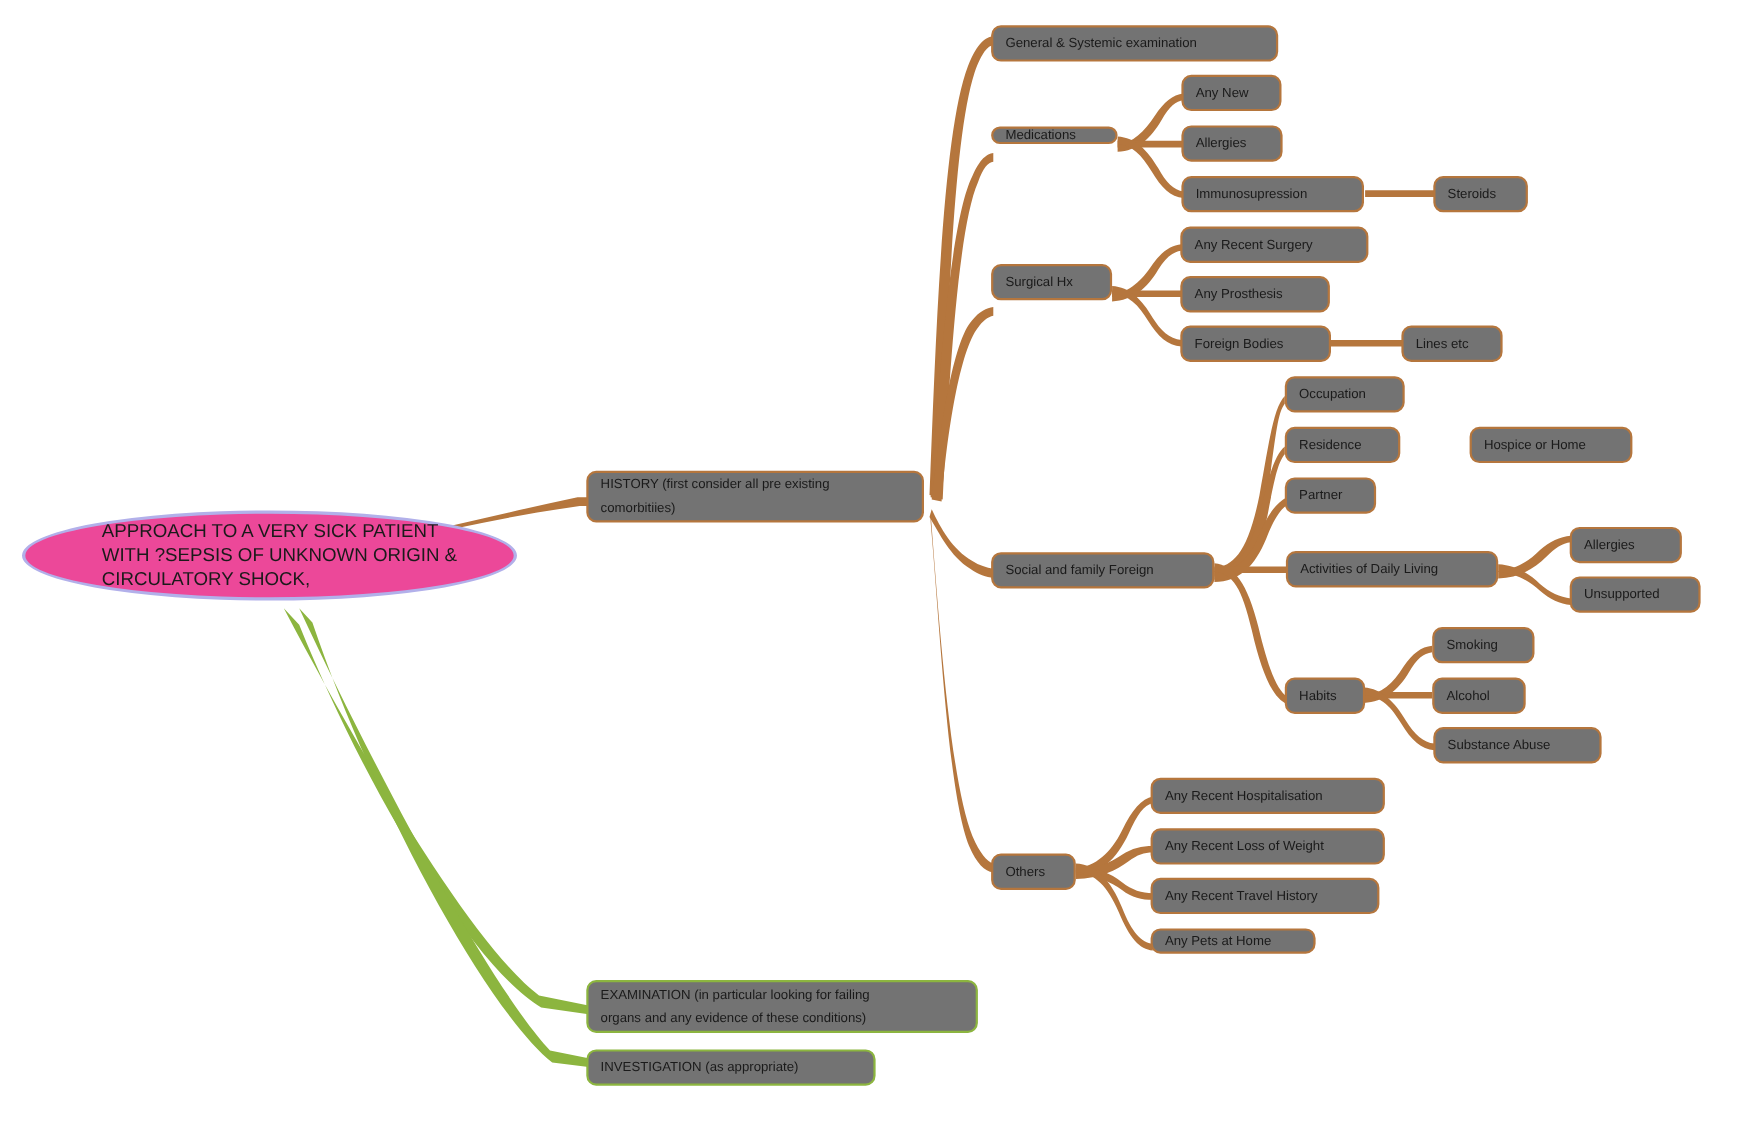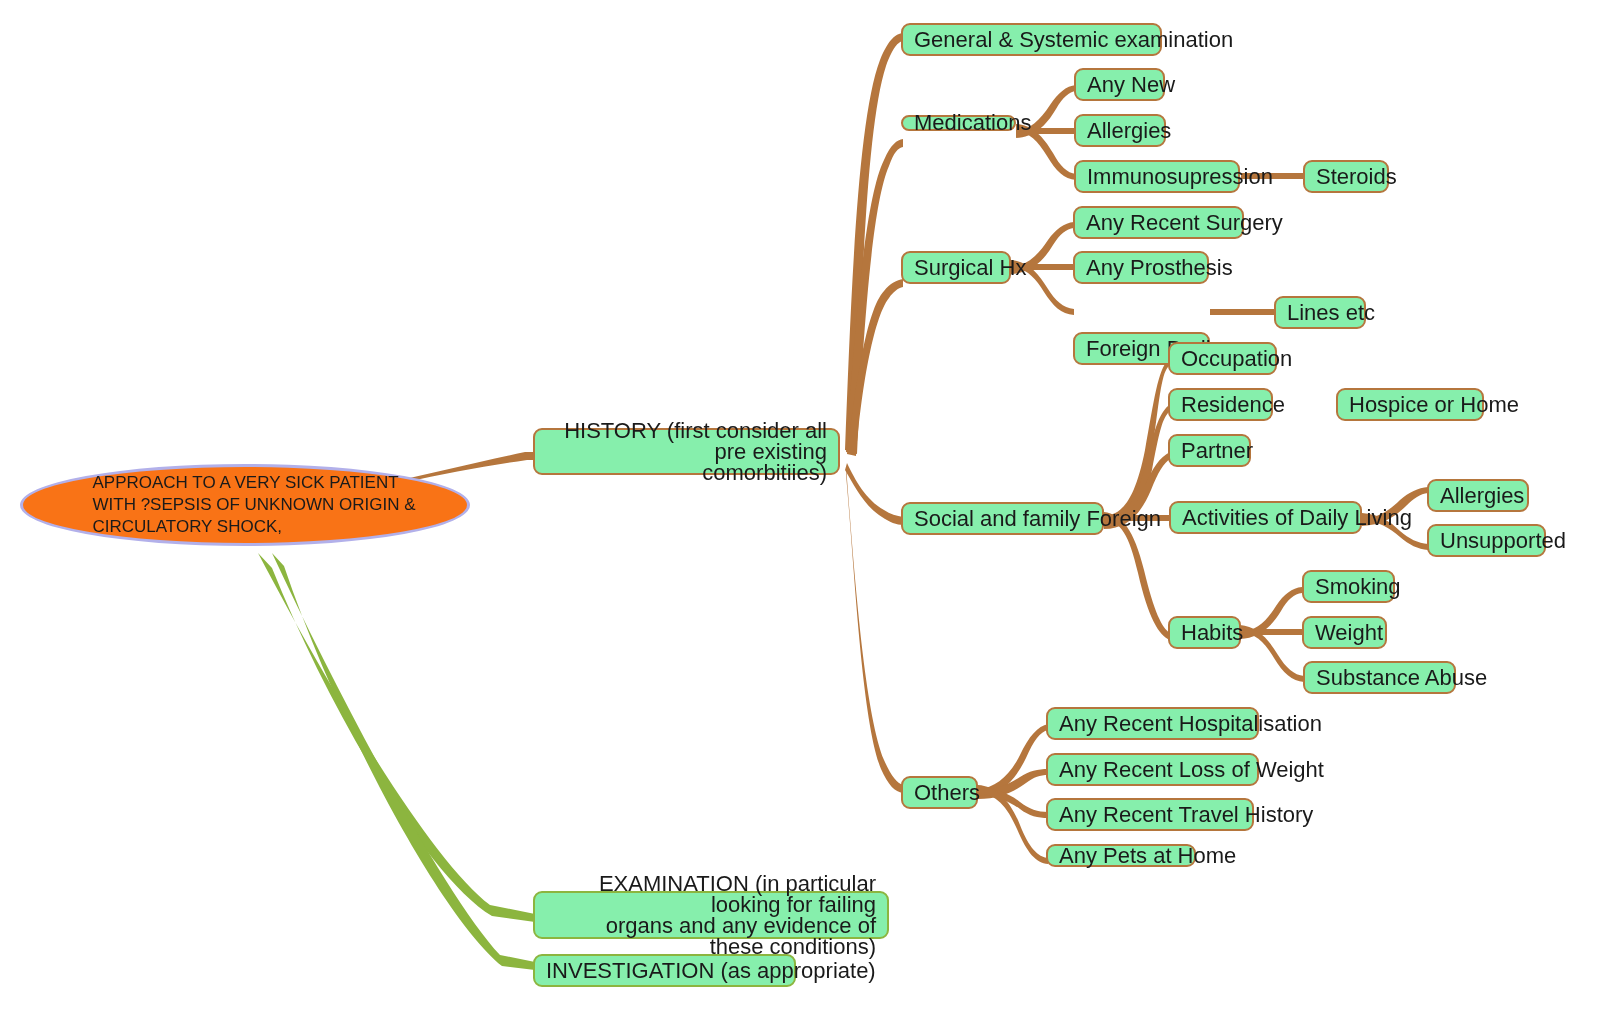--- a/index.html
+++ b/index.html
@@ -31,18 +31,17 @@
   .node {
     position: absolute;
     box-sizing: border-box;
-    background: #86efac;
+    background: #737373;
     border: 2px solid #b5763d;
     border-radius: 9px;
     color: #1a1a1a;
-    font-size: 22px;
+    font-size: 12px;
     line-height: 21px;
     display: flex;
     align-items: center;
     padding: 4px 11px 5px 11px;
     white-space: pre;
     z-index: 5;
-    text-align: right;
   }
   .node.green {
     border-color: #8cb53f;

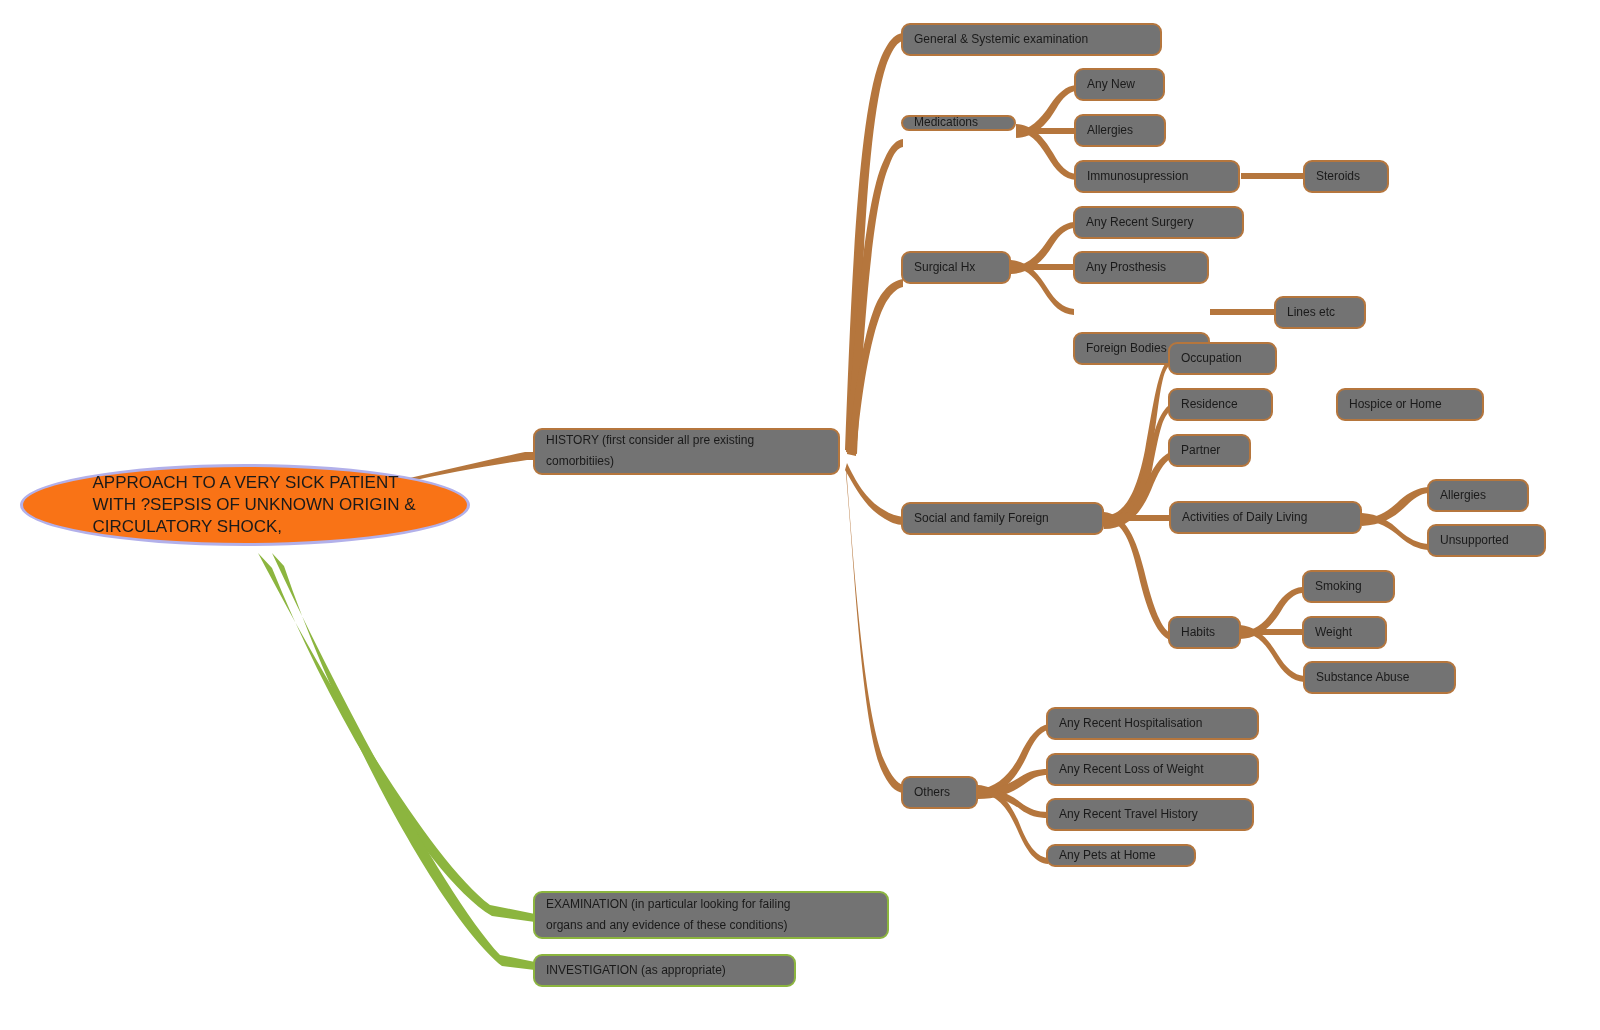--- a/index.html
+++ b/index.html
@@ -156,7 +156,7 @@
     <span>Medications</span>
   </div>
 
-  <div class="node" style="left:901px; top:251px; width:110px; height:33px;">
+  <div class="node" style="left:901px; top:240px; width:110px; height:33px;">
     <span>Surgical Hx</span>
   </div>
 

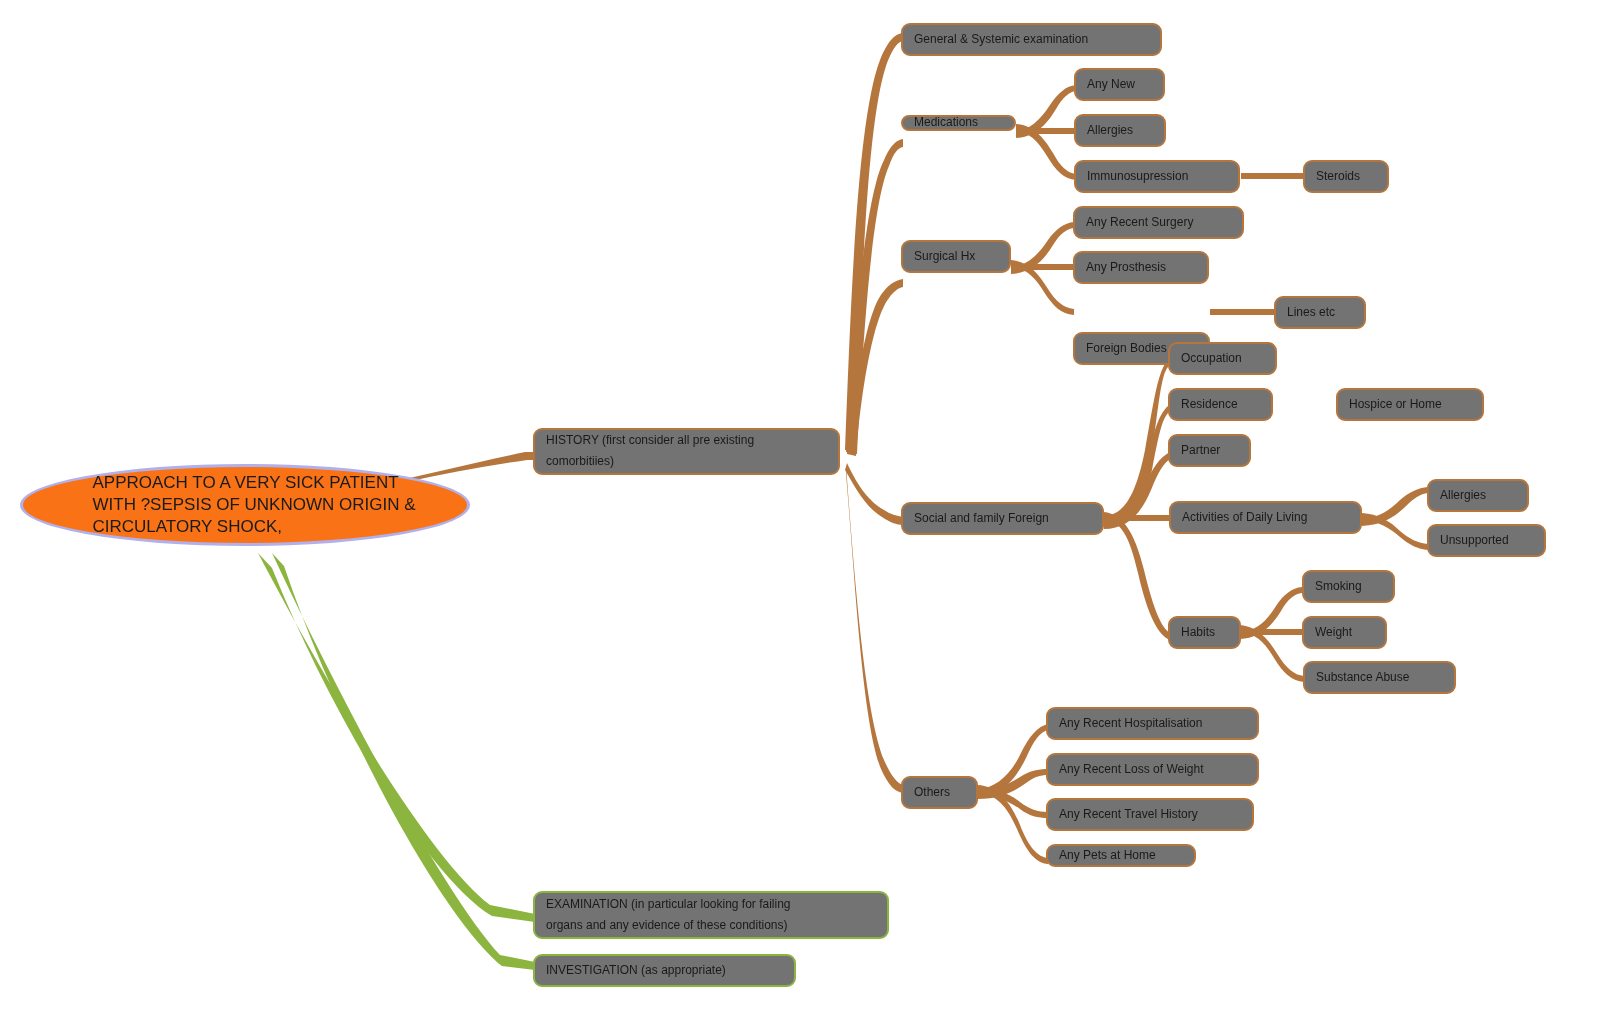--- a/index.html
+++ b/index.html
@@ -192,7 +192,7 @@
     <span>Any Prosthesis</span>
   </div>
 
-  <div class="node" style="left:1073px; top:296px; width:137px; height:33px;margin-top:36px;">
+  <div class="node" style="left:1073px; top:296px; width:137px; height:33px;">
     <span>Foreign Bodies</span>
   </div>
 

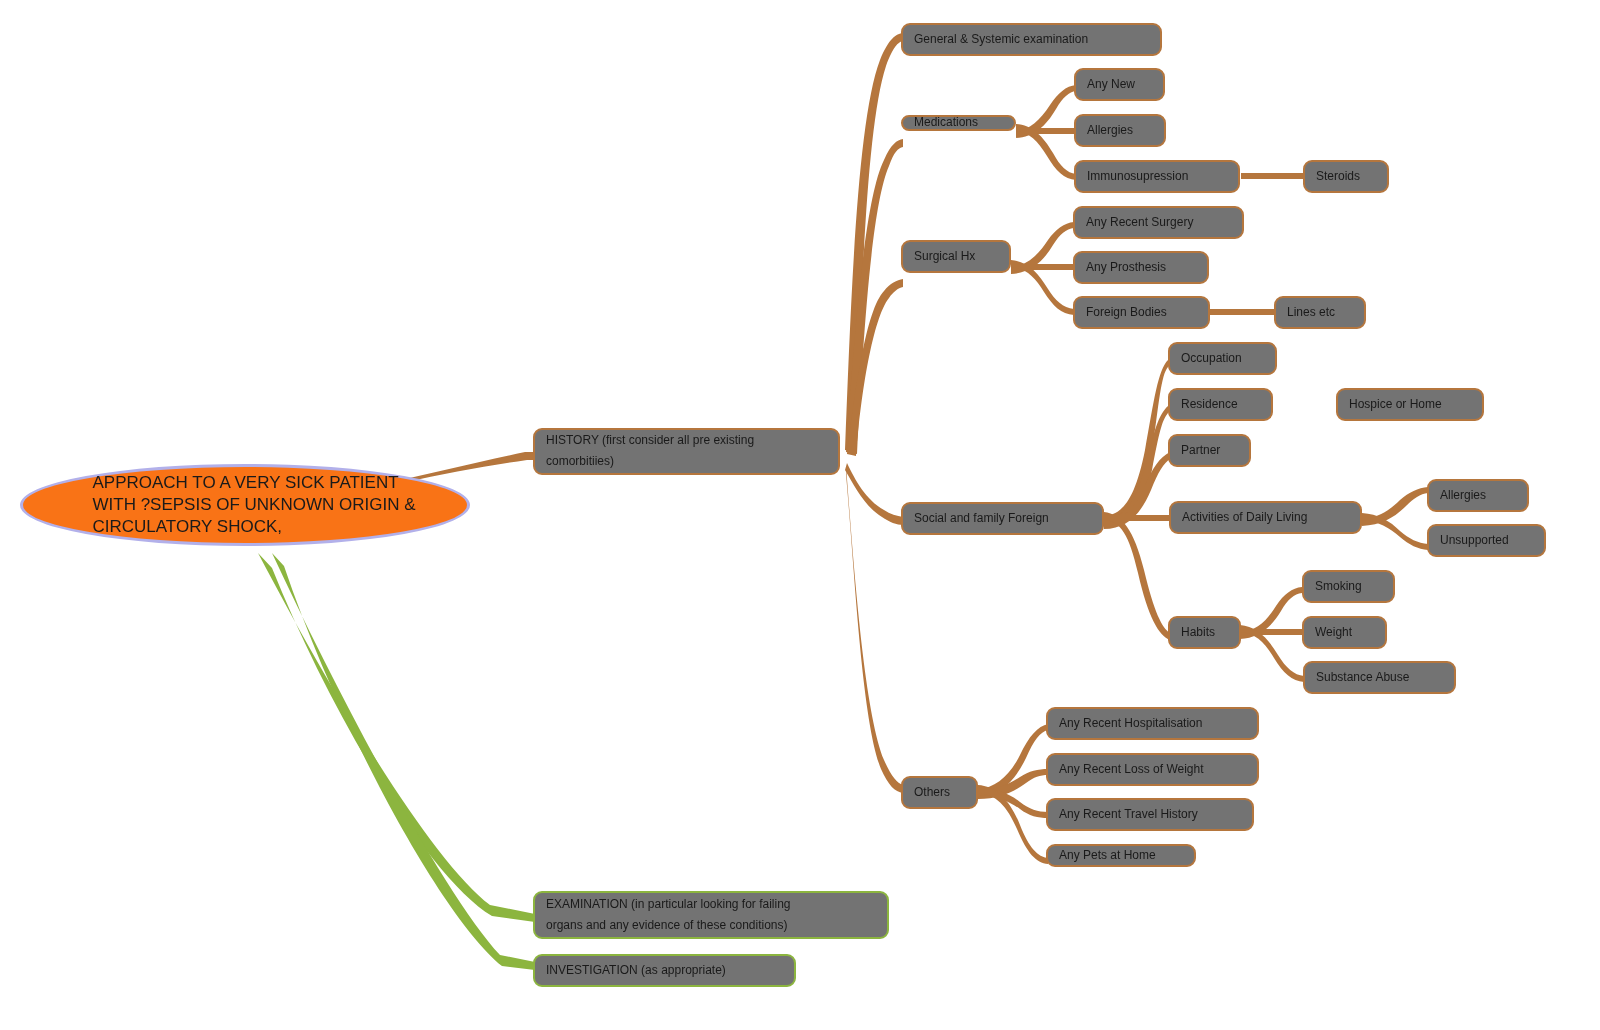--- a/index.html
+++ b/index.html
@@ -53,7 +53,7 @@
   .root-ellipse {
     position: absolute;
     box-sizing: border-box;
-    background: #f97316;
+    background: #ec4899;
     border: 3px solid #b2b0ea;
     border-radius: 50%;
     color: #1a1a1a;

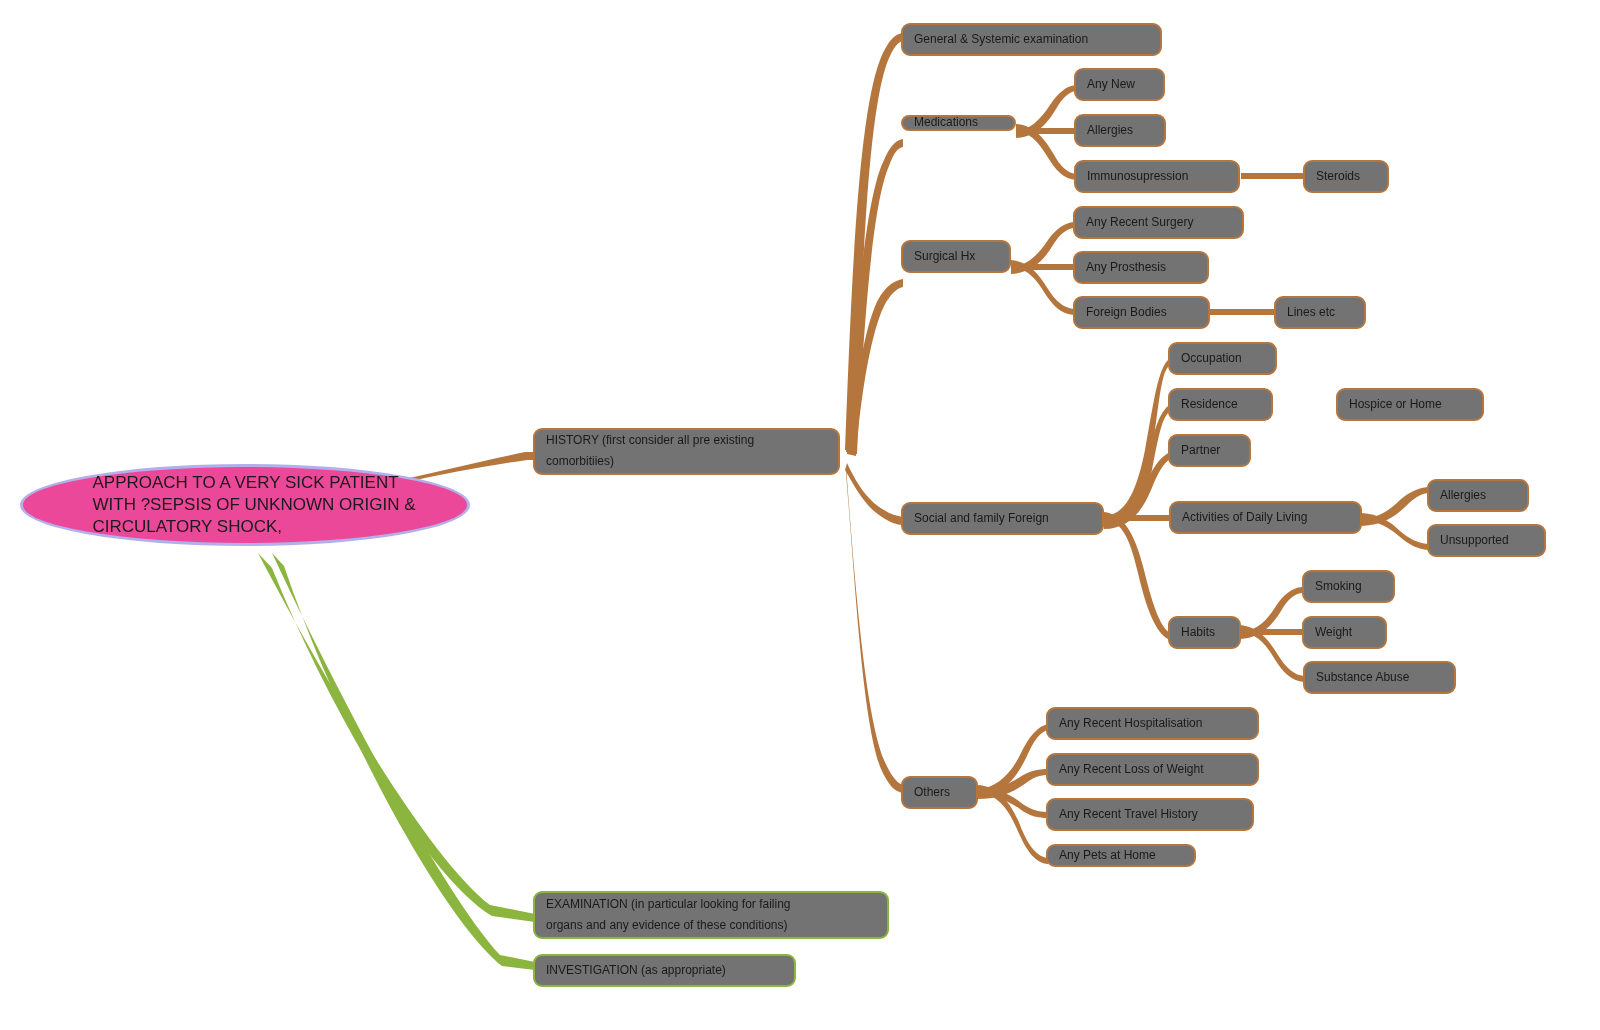--- a/index.html
+++ b/index.html
@@ -237,7 +237,7 @@
   </div>
 
   <div class="node" style="left:1302px; top:616px; width:85px; height:33px;">
-    <span>Weight</span>
+    <span>Alcohol</span>
   </div>
 
   <div class="node" style="left:1303px; top:661px; width:153px; height:33px;">

